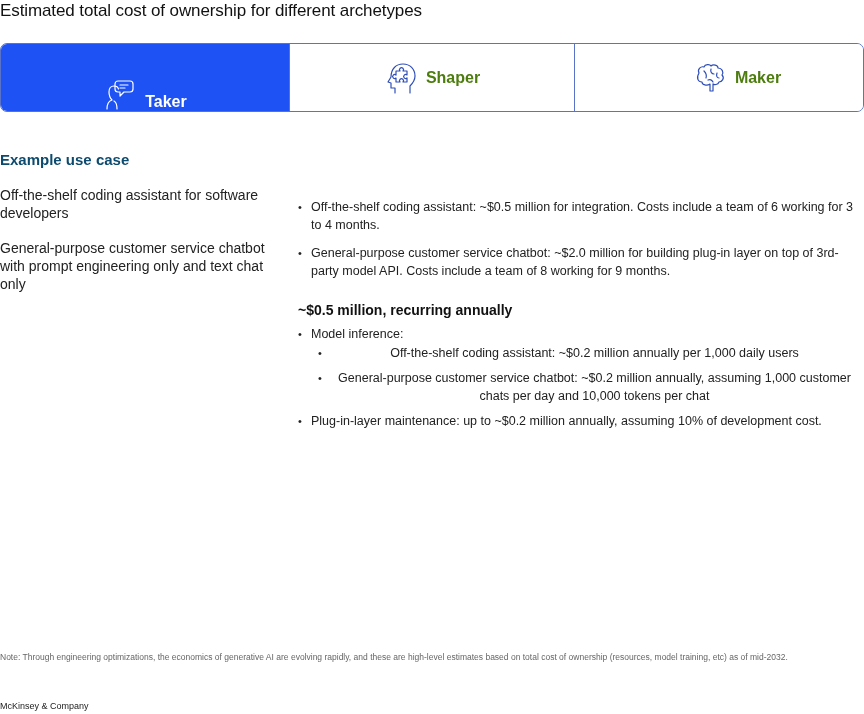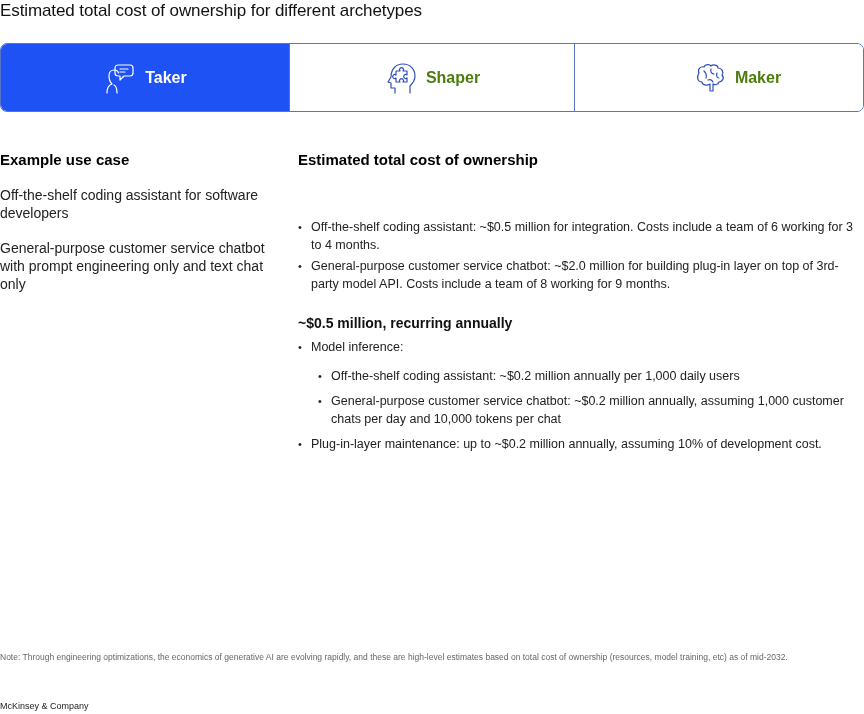--- a/index.html
+++ b/index.html
@@ -13,7 +13,7 @@
     .tab { flex: 0 0 auto; display: flex; align-items: center; justify-content: center; gap: 8px;
            font-size: 16px; font-weight: 700; color: #4d7c0f; background: #fff; cursor: pointer; }
     .tab + .tab { border-left: 1px solid #5a72c8; }
-    .tab.active { background: #1f52f5; color: #ffffff; }
+    .tab.active { background: #1f52f5; color: #ffffff; align-items: flex-end; }
     .tab-1 { width: 288px; }
     .tab-2 { width: 285px; }
     .tab-3 { flex: 1 1 auto; padding-left: 36px; }

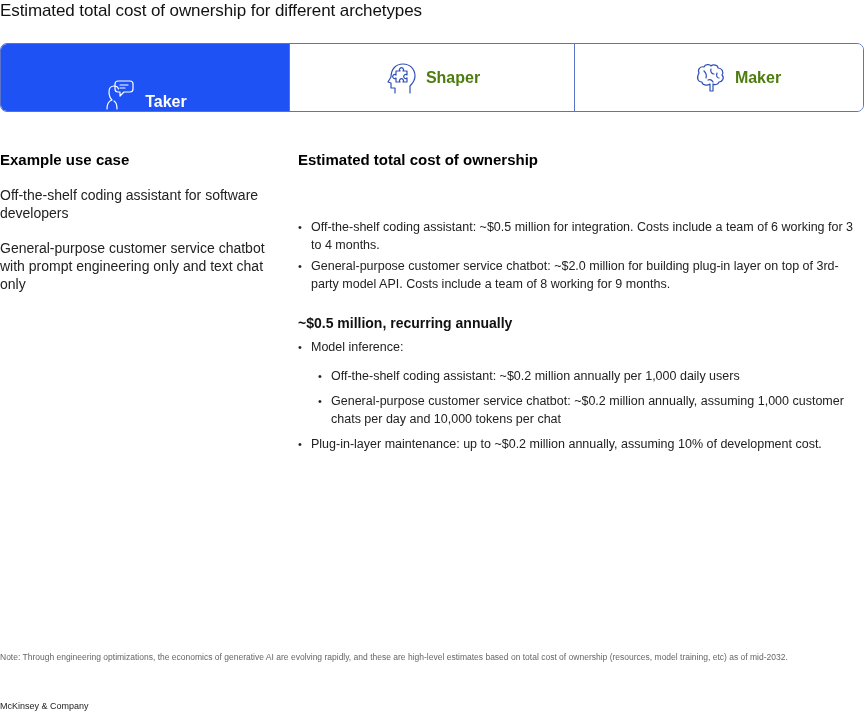--- a/index.html
+++ b/index.html
@@ -20,7 +20,7 @@
     .tab svg { width: 34px; height: 34px; display: block; }
 
     .left { position: absolute; left: 0; top: 150px; width: 270px; }
-    .h2 { font-size: 15px; font-weight: 700; color: #000000; line-height: 20px; }
+    .h2 { font-size: 15px; font-weight: 700; color: #0c4a6e; line-height: 20px; }
     .left .p { font-size: 14px; color: #222; line-height: 18px; margin-top: 17px; }
     .left .p.first { margin-top: 16px; }
 

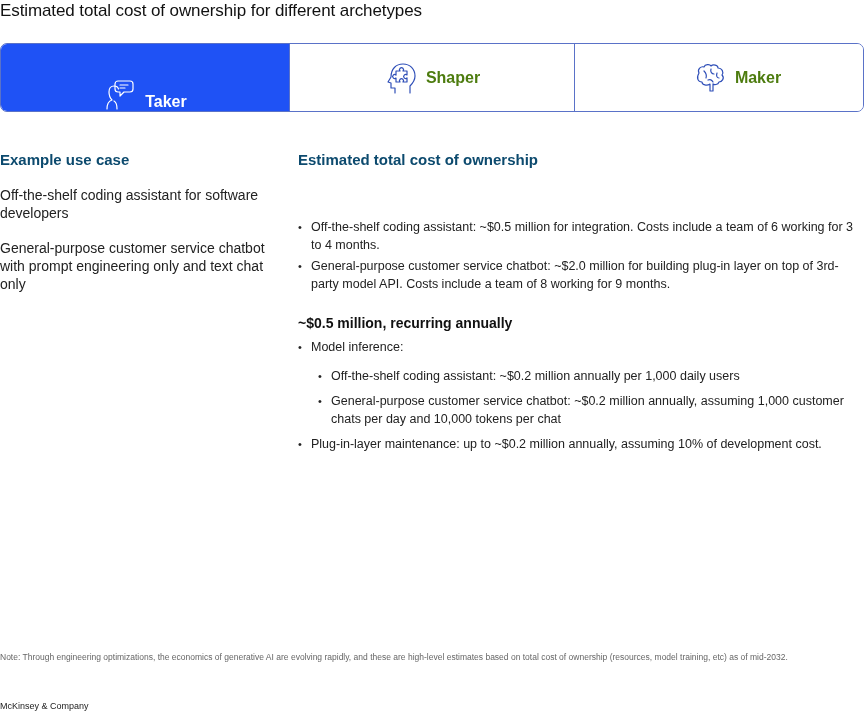--- a/index.html
+++ b/index.html
@@ -83,7 +83,6 @@
 </div>
 
 <div class="right">
-  <div class="h2">Estimated total cost of ownership</div>
   <ul class="list list-1">
     <li>Off-the-shelf coding assistant: ~$0.5 million for integration. Costs include a team of 6 working for 3 to 4 months.</li>
     <li>General-purpose customer service chatbot: ~$2.0 million for building plug-in layer on top of 3rd-party model API. Costs include a team of 8 working for 9 months.</li>

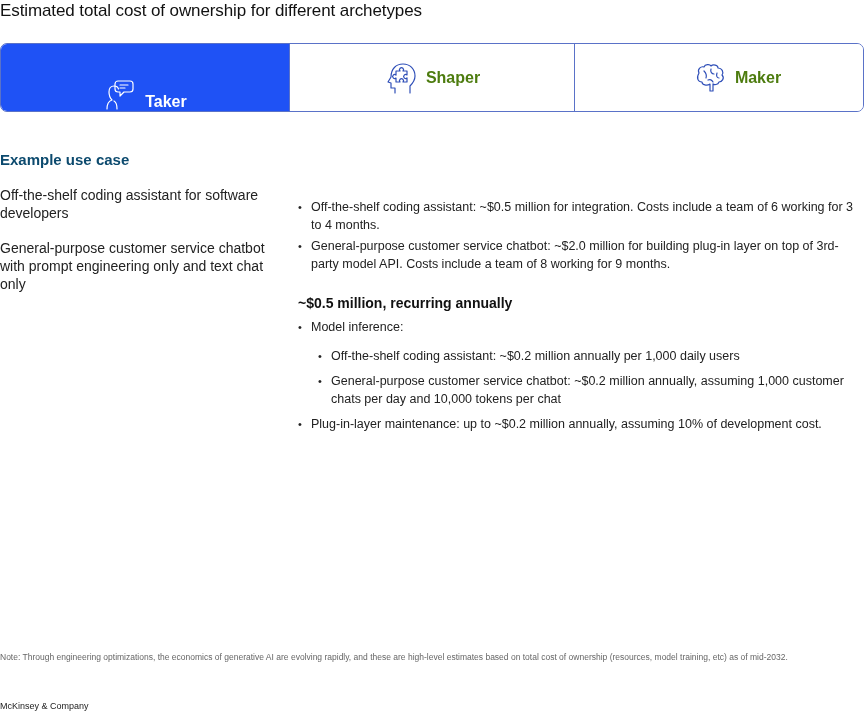--- a/index.html
+++ b/index.html
@@ -29,7 +29,7 @@
     .list li { position: relative; padding-left: 13px; font-size: 12.5px; color: #222; line-height: 18px; }
     .list li::before { content: "•"; position: absolute; left: 0; top: 0; font-size: 11px; }
     .list-1 { margin-top: 48px; }
-    .list-1 li + li { margin-top: 3px; }
+    .list-1 li + li { margin-top: 10px; }
     .recurring { margin-top: 20px; font-size: 14px; font-weight: 700; line-height: 20px; }
     .list-2 { margin-top: 5px; }
     .list-2 > li + li { margin-top: 7px; }

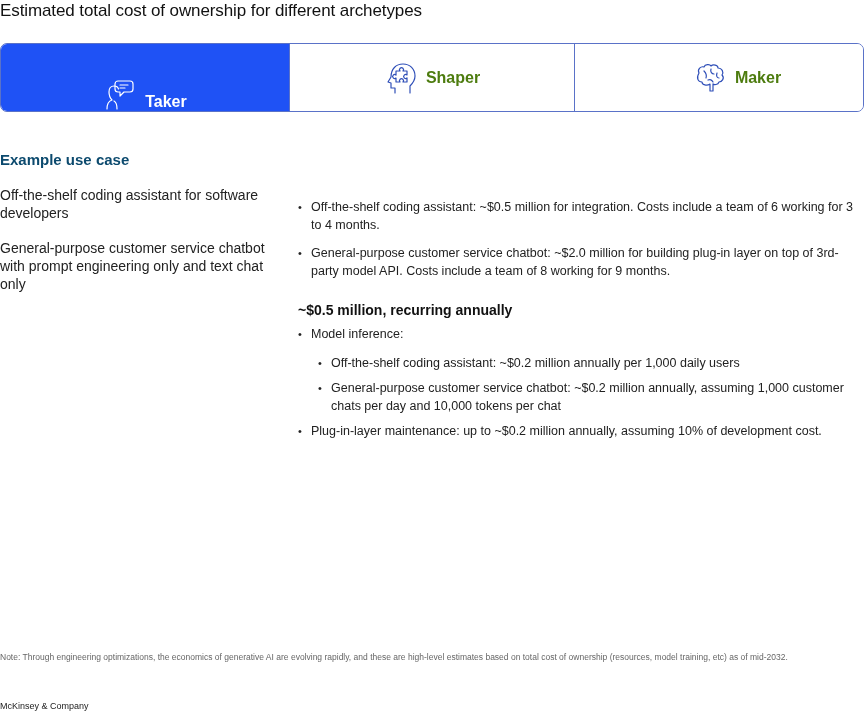--- a/index.html
+++ b/index.html
@@ -33,7 +33,7 @@
     .recurring { margin-top: 20px; font-size: 14px; font-weight: 700; line-height: 20px; }
     .list-2 { margin-top: 5px; }
     .list-2 > li + li { margin-top: 7px; }
-    .sublist { list-style: none; margin-top: 11px; margin-left: 7px; }
+    .sublist { list-style: none; margin-top: 1px; margin-left: 7px; text-align: center; }
     .sublist li + li { margin-top: 7px; }
 
     .note { position: absolute; left: 0; top: 652px; width: 860px; font-size: 8.5px; color: #666; line-height: 11px; }

